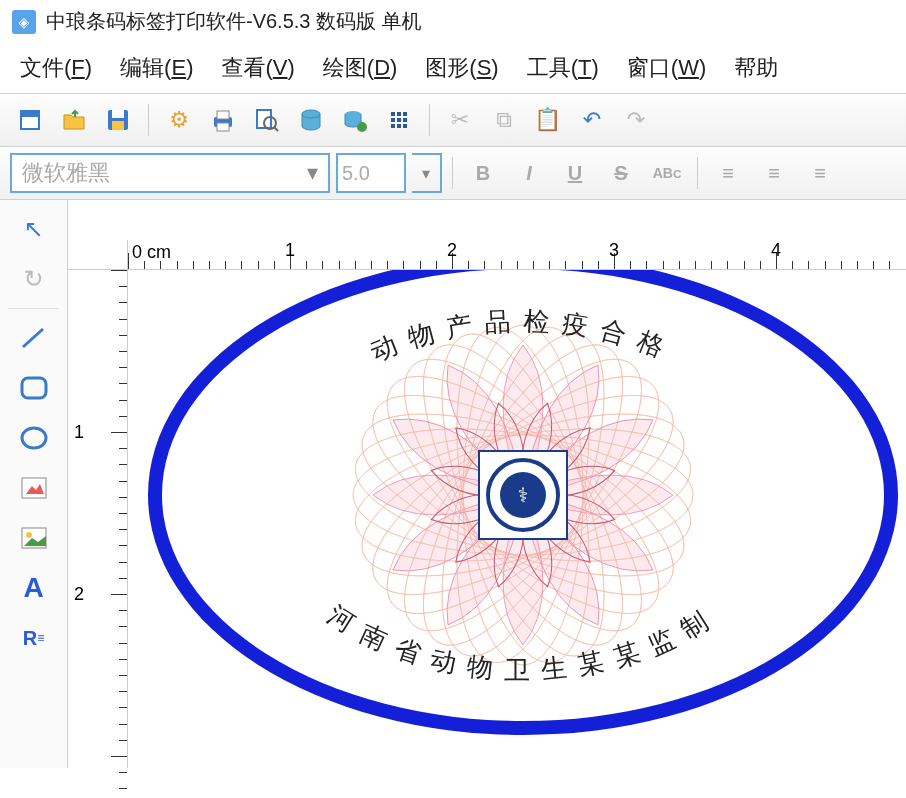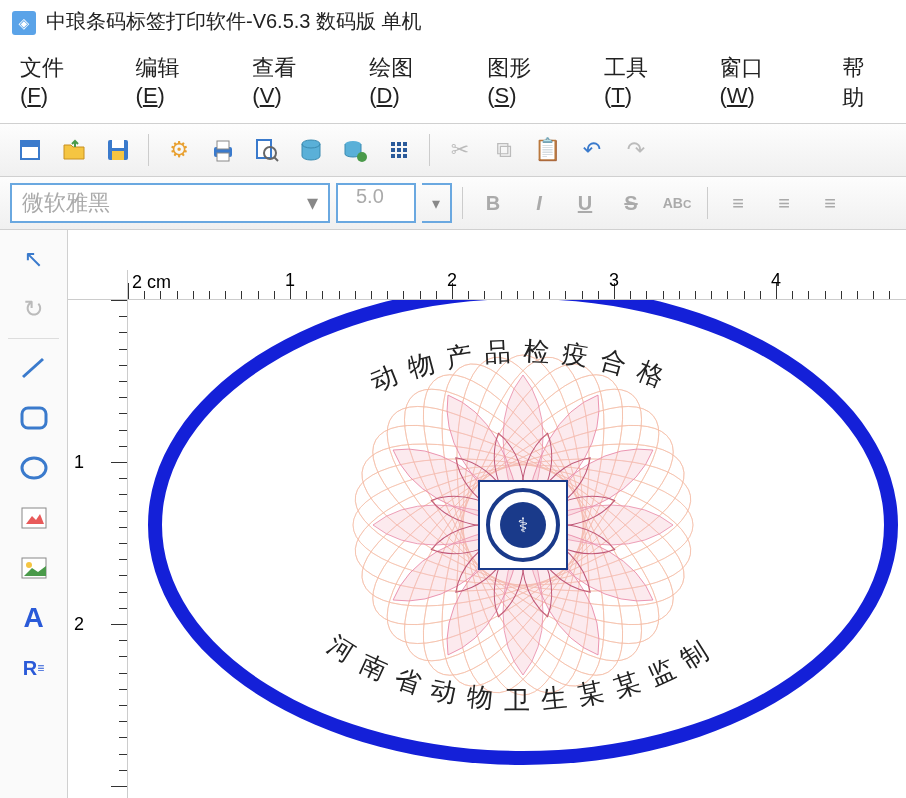--- a/index.html
+++ b/index.html
@@ -5,7 +5,7 @@
 * { box-sizing: border-box; margin: 0; padding: 0; }
 body { font-family: "Microsoft YaHei", sans-serif; background: #fff; width: 906px; height: 798px; overflow: hidden; }
 
-.titlebar { display: flex; align-items: flex-end; padding: 8px 12px; background: #fff; }
+.titlebar { display: flex; align-items: center; padding: 8px 12px; background: #fff; }
 .titlebar-icon { width: 24px; height: 24px; background: #5aa3e8; border-radius: 3px; margin-right: 10px; display: flex; align-items: center; justify-content: center; }
 .titlebar-icon::before { content: "◈"; color: #fff; font-size: 14px; }
 .titlebar-text { font-size: 20px; color: #222; }

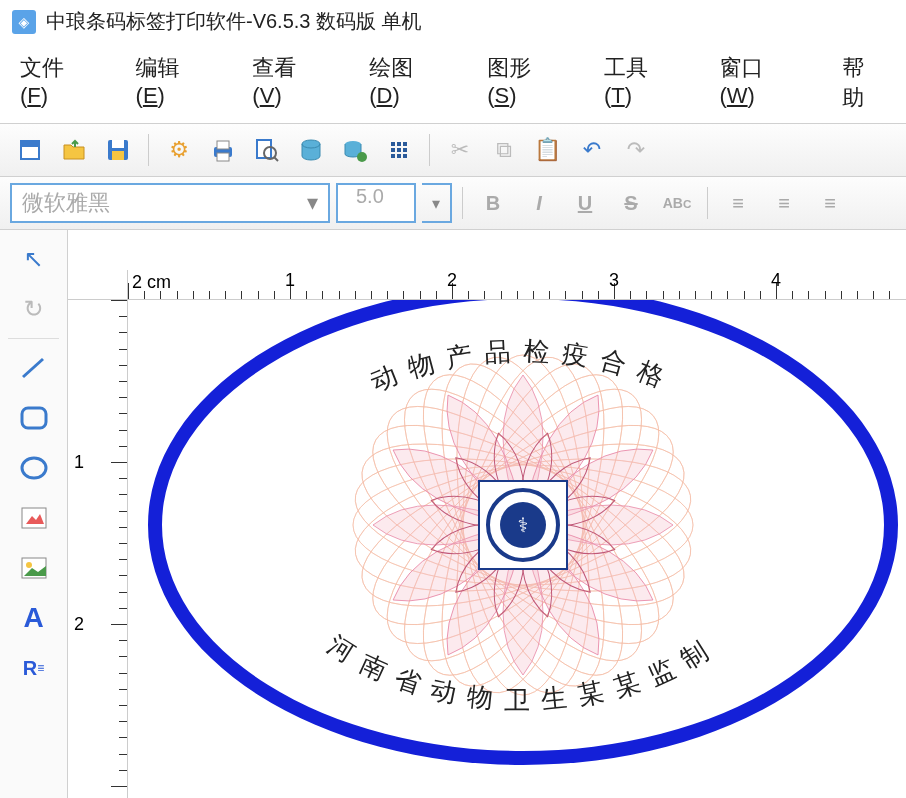--- a/index.html
+++ b/index.html
@@ -10,7 +10,7 @@
 .titlebar-icon::before { content: "◈"; color: #fff; font-size: 14px; }
 .titlebar-text { font-size: 20px; color: #222; }
 
-.menubar { display: flex; gap: 44px; padding: 10px 20px; font-size: 22px; color: #222; }
+.menubar { display: flex; gap: 28px; padding: 10px 20px; font-size: 22px; color: #222; }
 .menubar-item { cursor: pointer; }
 .menubar-item u { text-decoration: underline; }
 

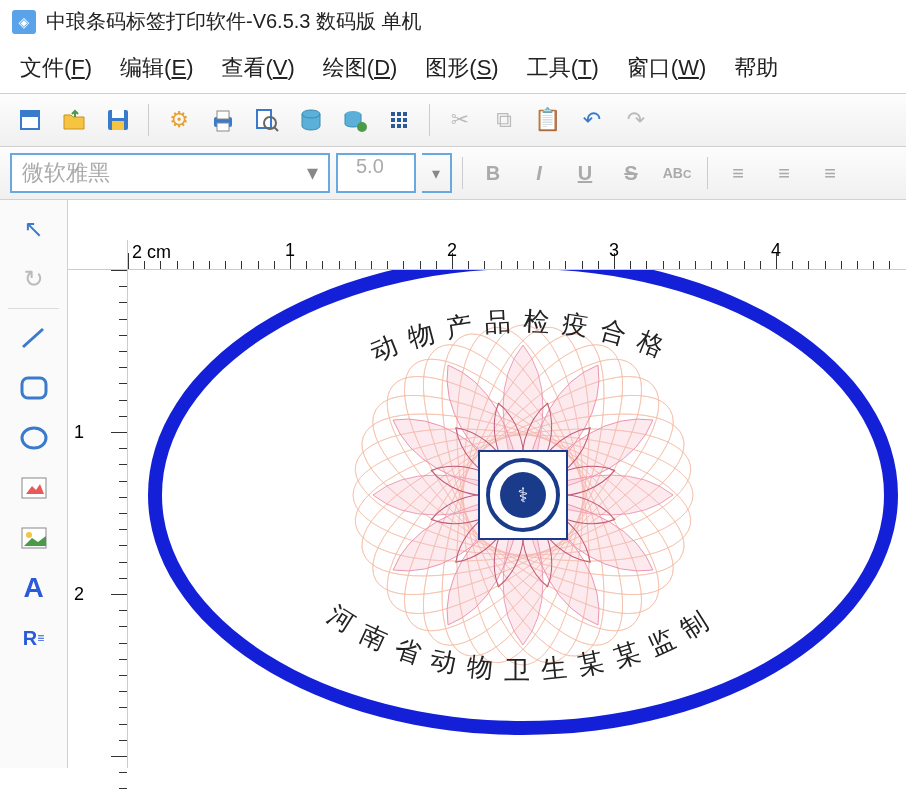--- a/index.html
+++ b/index.html
@@ -23,7 +23,7 @@
 .formatbar { display: flex; align-items: center; padding: 6px 10px; border-bottom: 1px solid #d0d0d0; background: linear-gradient(#fdfdfd, #f0f0f0); gap: 6px; }
 .font-select { width: 320px; height: 40px; border: 2px solid #6aa8e0; background: #fff; display: flex; align-items: center; padding: 0 10px; font-size: 22px; color: #aaa; }
 .font-select .dd { margin-left: auto; color: #888; }
-.size-input { width: 80px; height: 40px; border: 2px solid #6aa8e0; background: #fff; display: flex; padding: 0 18px; font-size: 20px; color: #aaa; }
+.size-input { width: 70px; height: 40px; border: 2px solid #6aa8e0; background: #fff; display: flex; align-items: center; padding: 0 4px; font-size: 20px; color: #aaa; }
 .size-dd { width: 30px; height: 40px; border: 2px solid #6aa8e0; border-left: none; display: flex; align-items: center; justify-content: center; color: #888; }
 .fmt-btn { width: 40px; height: 40px; display: flex; align-items: center; justify-content: center; font-size: 20px; color: #aaa; font-weight: bold; cursor: pointer; }
 .fmt-sep { width: 1px; height: 32px; background: #ccc; margin: 0 4px; }

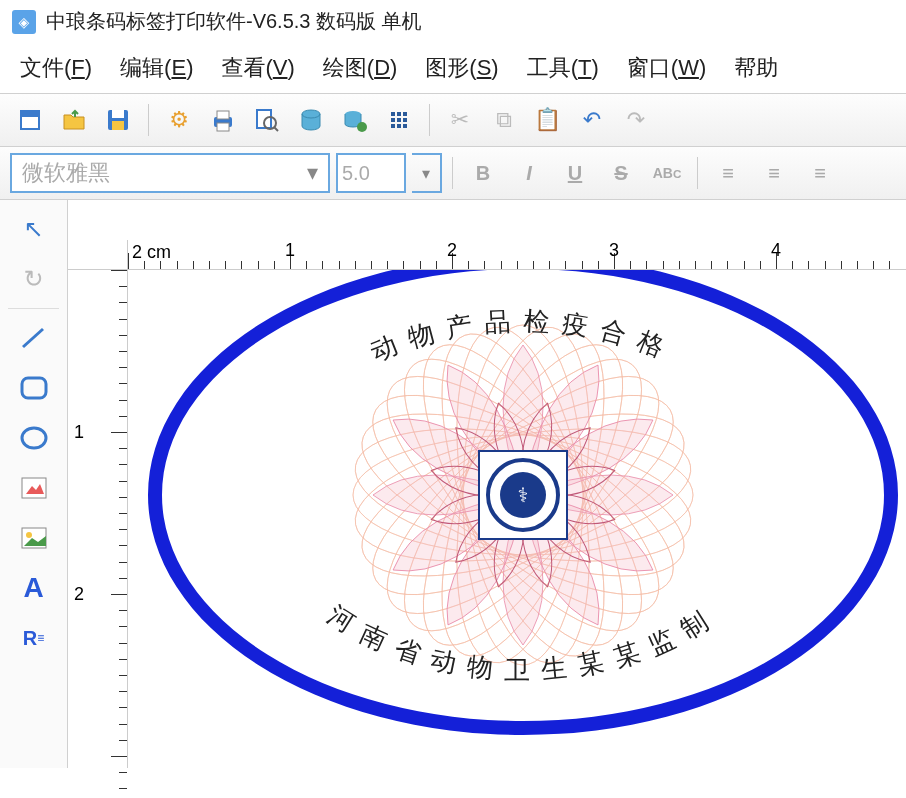--- a/index.html
+++ b/index.html
@@ -216,7 +216,7 @@
 
     <div class="ruler-corner"></div>
     <div class="ruler-h">
-      <div class="label0">2 cm</div>
+      <div class="label0">0 cm</div>
     <div class="tick major" style="left: 0px;"></div>
         <div class="tick minor" style="left: 16.2px;"></div>
         <div class="tick minor" style="left: 32.4px;"></div>

